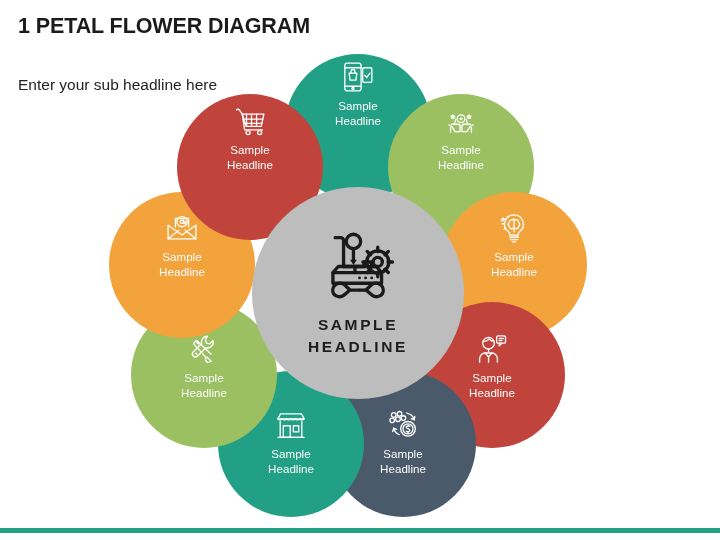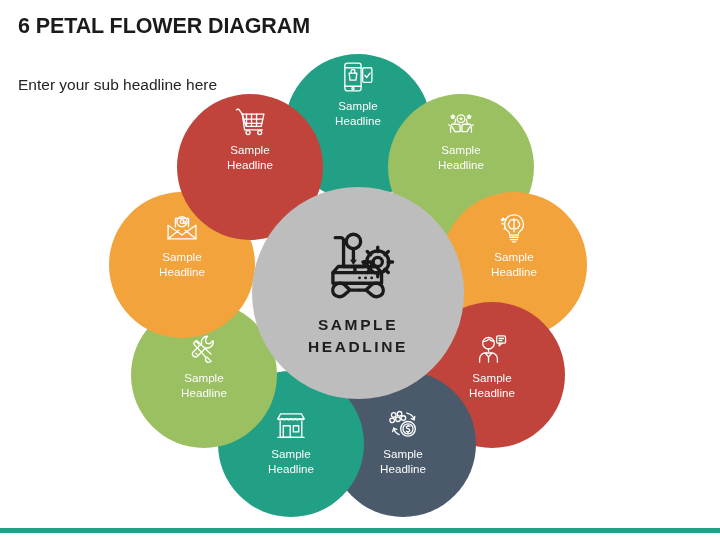--- a/index.html
+++ b/index.html
@@ -141,7 +141,7 @@
 <div id="slide" style="background: rgb(255, 255, 255);">
 
   <div id="header">
-    <h1 id="page-title" style="color: rgb(27, 27, 27);">6 PETAL FLOWER DIAGRAM</h1>
+    <h1 id="page-title" style="color: rgb(27, 27, 27);">1 PETAL FLOWER DIAGRAM</h1>
     <p id="page-subtitle" style="color: rgb(35, 35, 35); margin-top: 38px;">Enter your sub headline here</p>
   </div>
 

